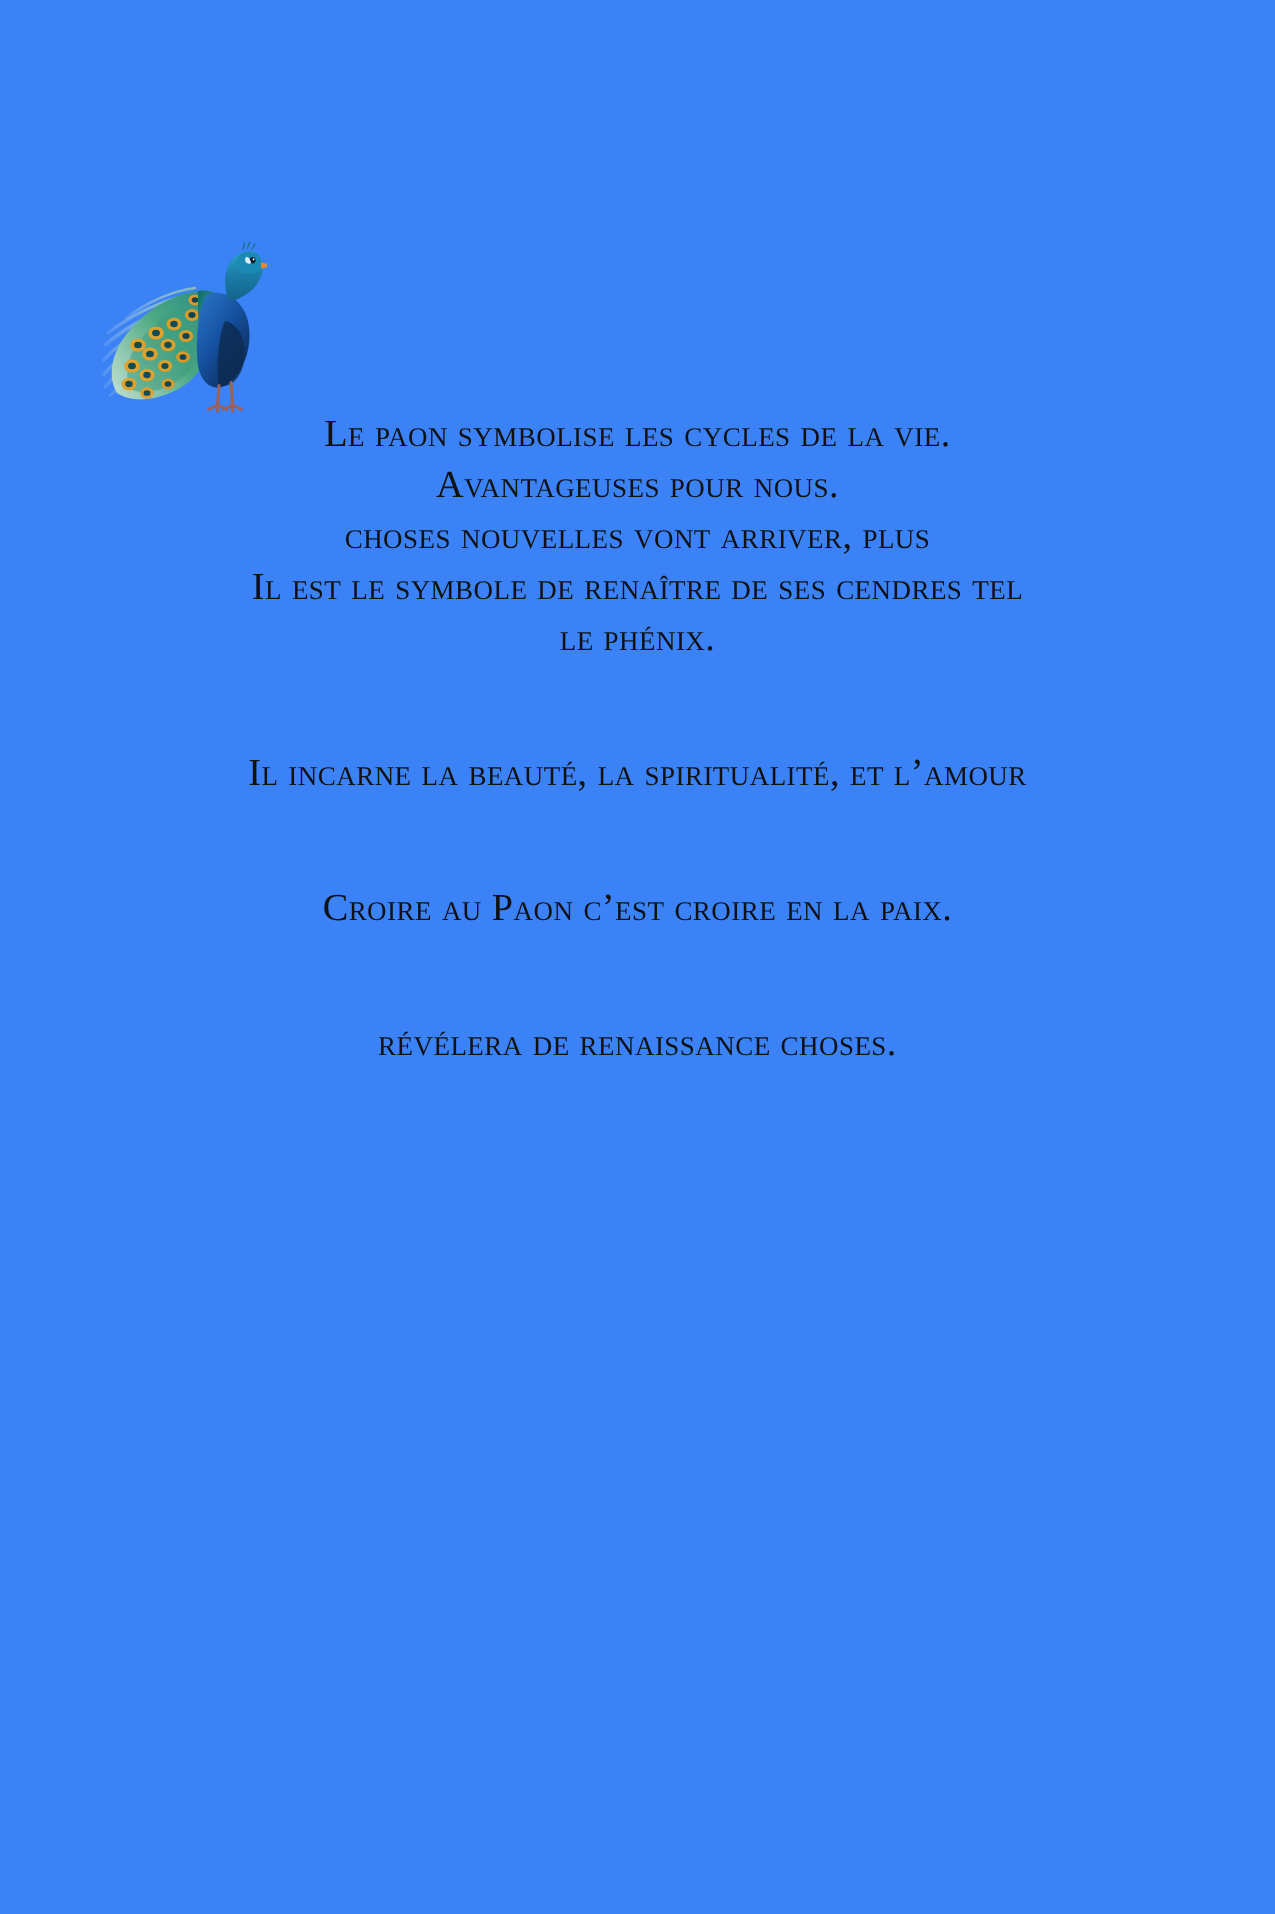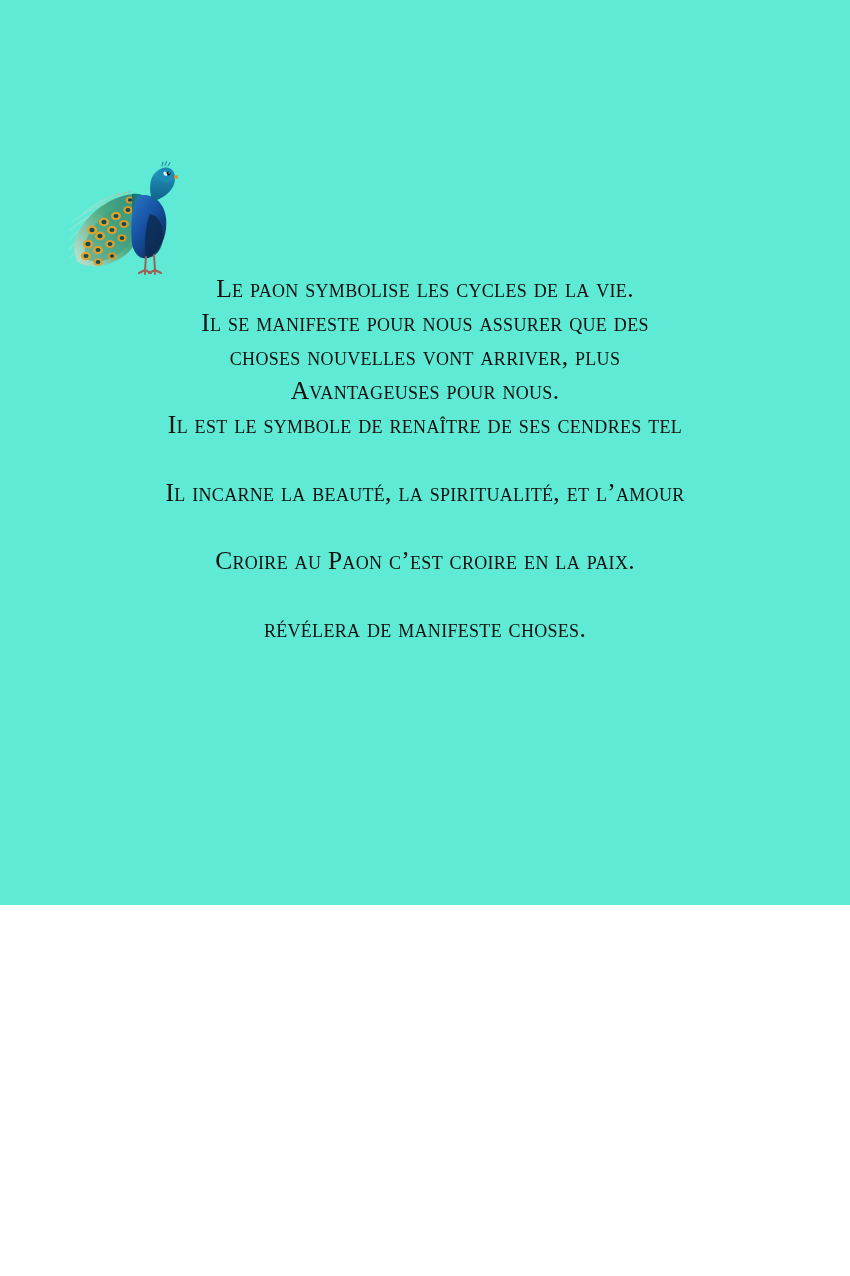--- a/index.html
+++ b/index.html
@@ -19,8 +19,8 @@
   .page {
     position: relative;
     width: 850px;
-    height: 905px;
-    background: #5eead4;
+    height: 1276px;
+    background: #3b82f6;
   }
 
   

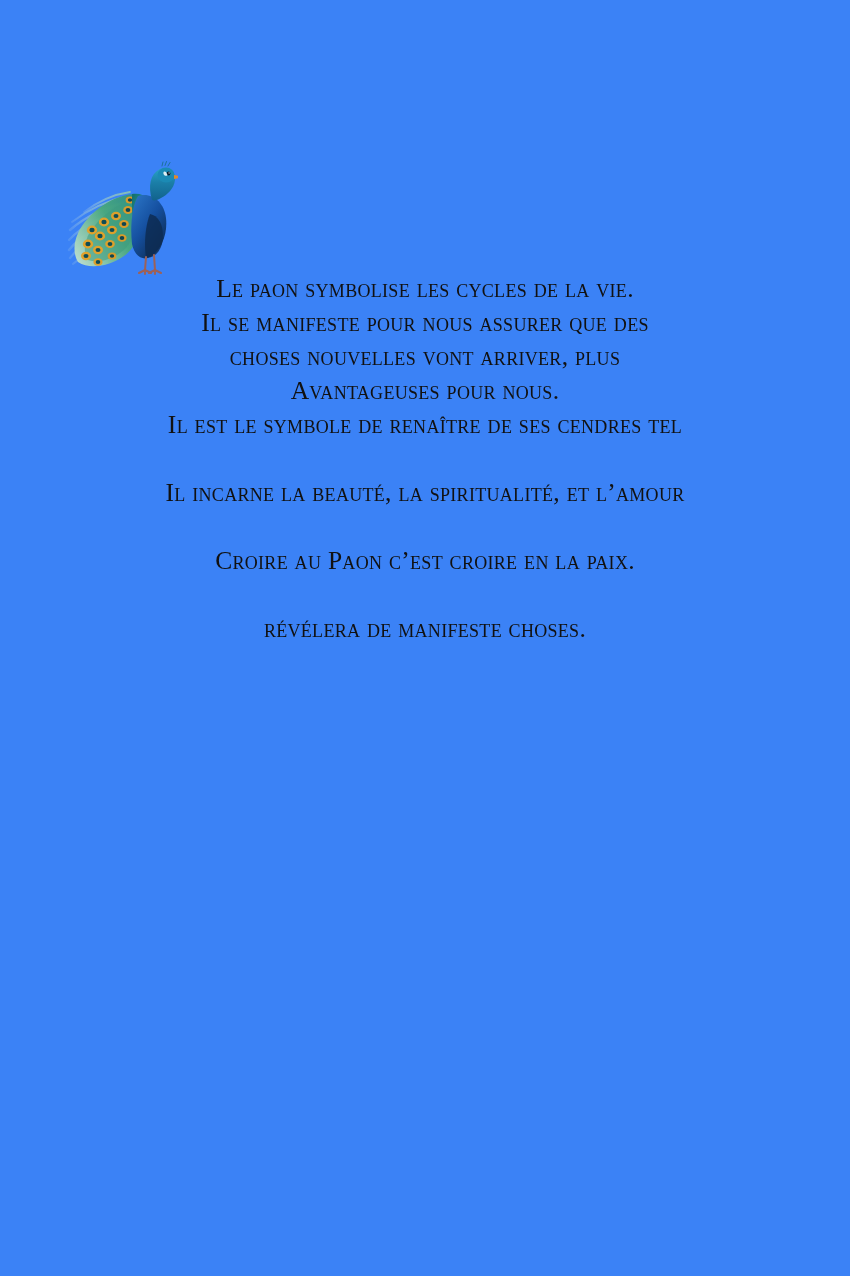--- a/index.html
+++ b/index.html
@@ -206,7 +206,6 @@
 
     <p class="para">
       <span class="line">Le paon symbolise les cycles de la vie.</span>
-      <span class="line">Il se manifeste pour nous assurer que des</span>
       <span class="line">choses nouvelles vont arriver, plus</span>
       <span class="line">Avantageuses pour nous.</span>
       <span class="line">Il est le symbole de renaître de ses cendres tel</span>

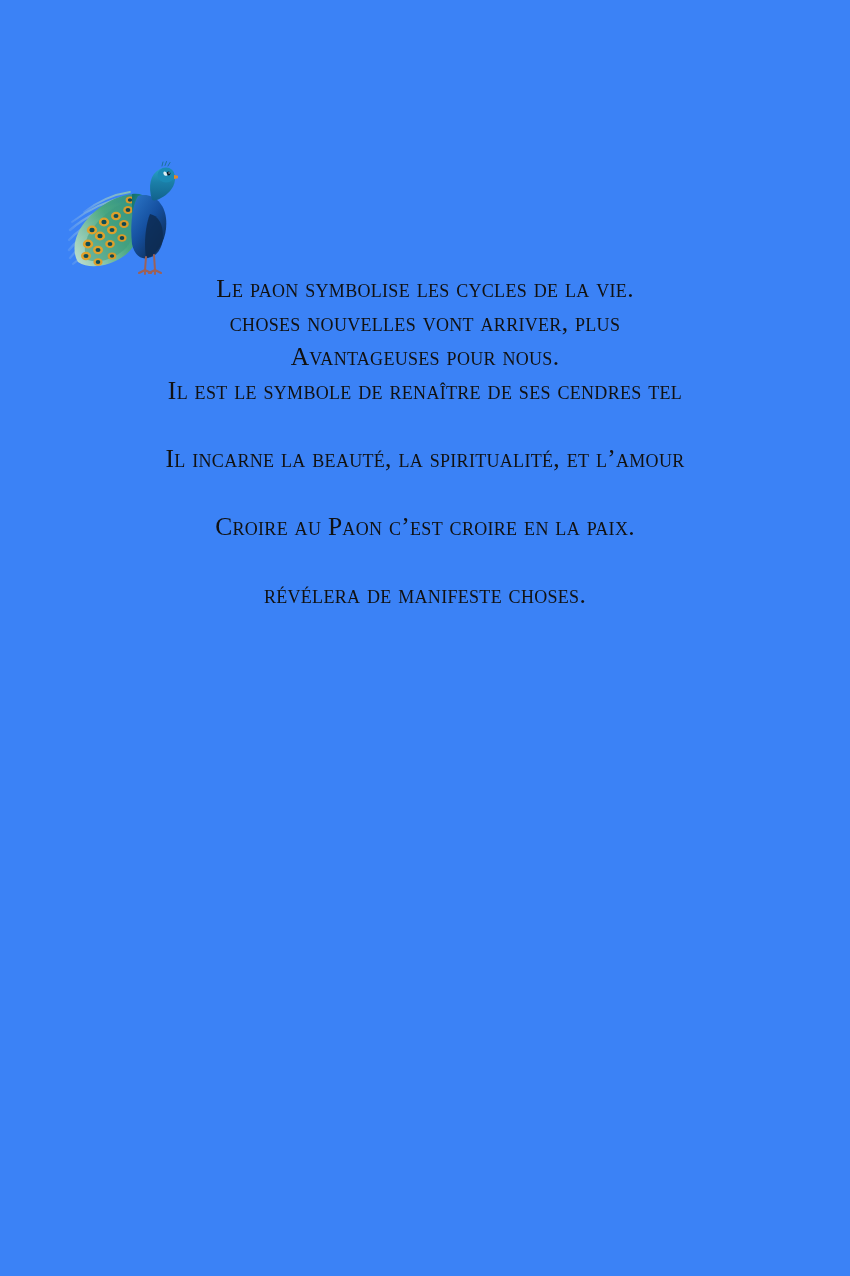--- a/index.html
+++ b/index.html
@@ -206,8 +206,8 @@
 
     <p class="para">
       <span class="line">Le paon symbolise les cycles de la vie.</span>
+      <span class="line">Avantageuses pour nous.</span>
       <span class="line">choses nouvelles vont arriver, plus</span>
-      <span class="line">Avantageuses pour nous.</span>
       <span class="line">Il est le symbole de renaître de ses cendres tel</span>
     </p>
 

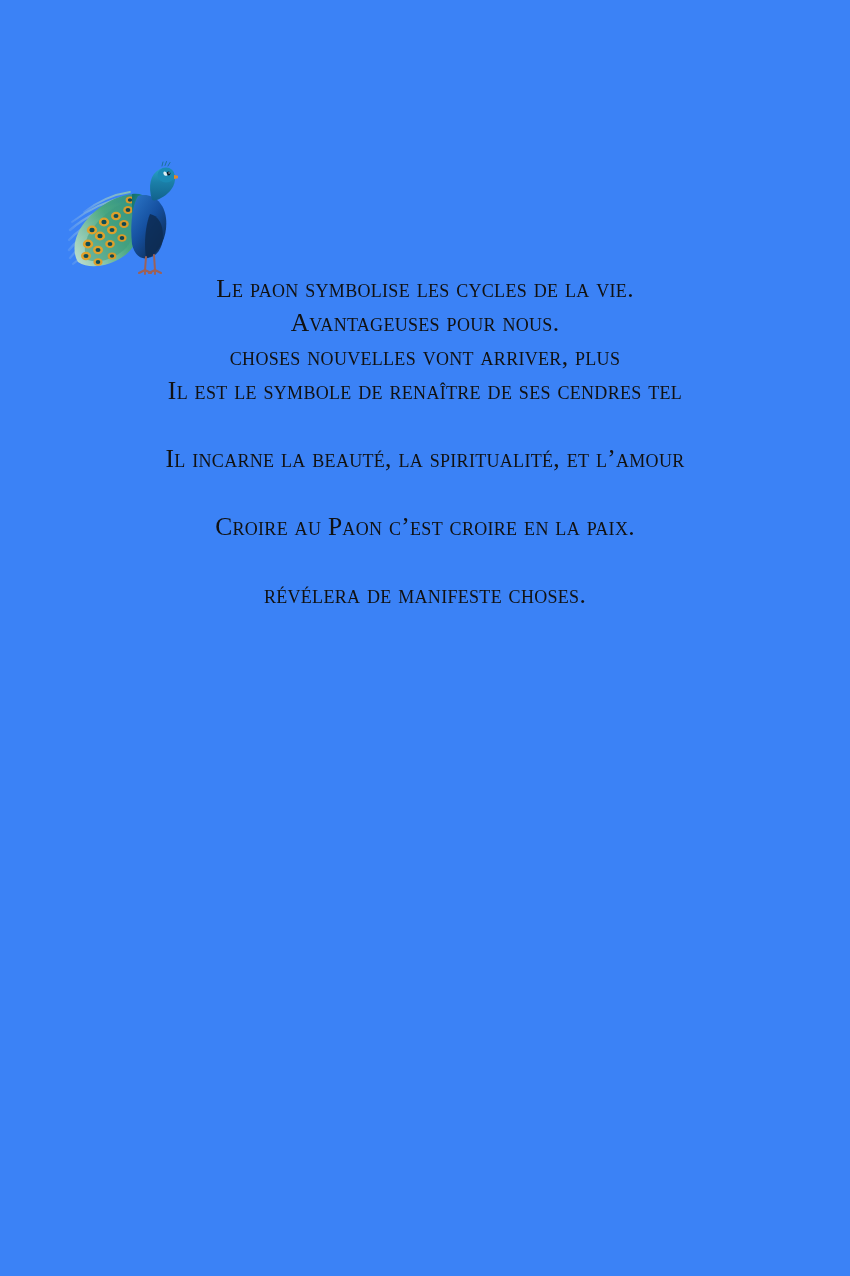--- a/index.html
+++ b/index.html
@@ -209,6 +209,7 @@
       <span class="line">Avantageuses pour nous.</span>
       <span class="line">choses nouvelles vont arriver, plus</span>
       <span class="line">Il est le symbole de renaître de ses cendres tel</span>
+      <span class="line">le phénix.</span>
     </p>
 
     <p class="para">

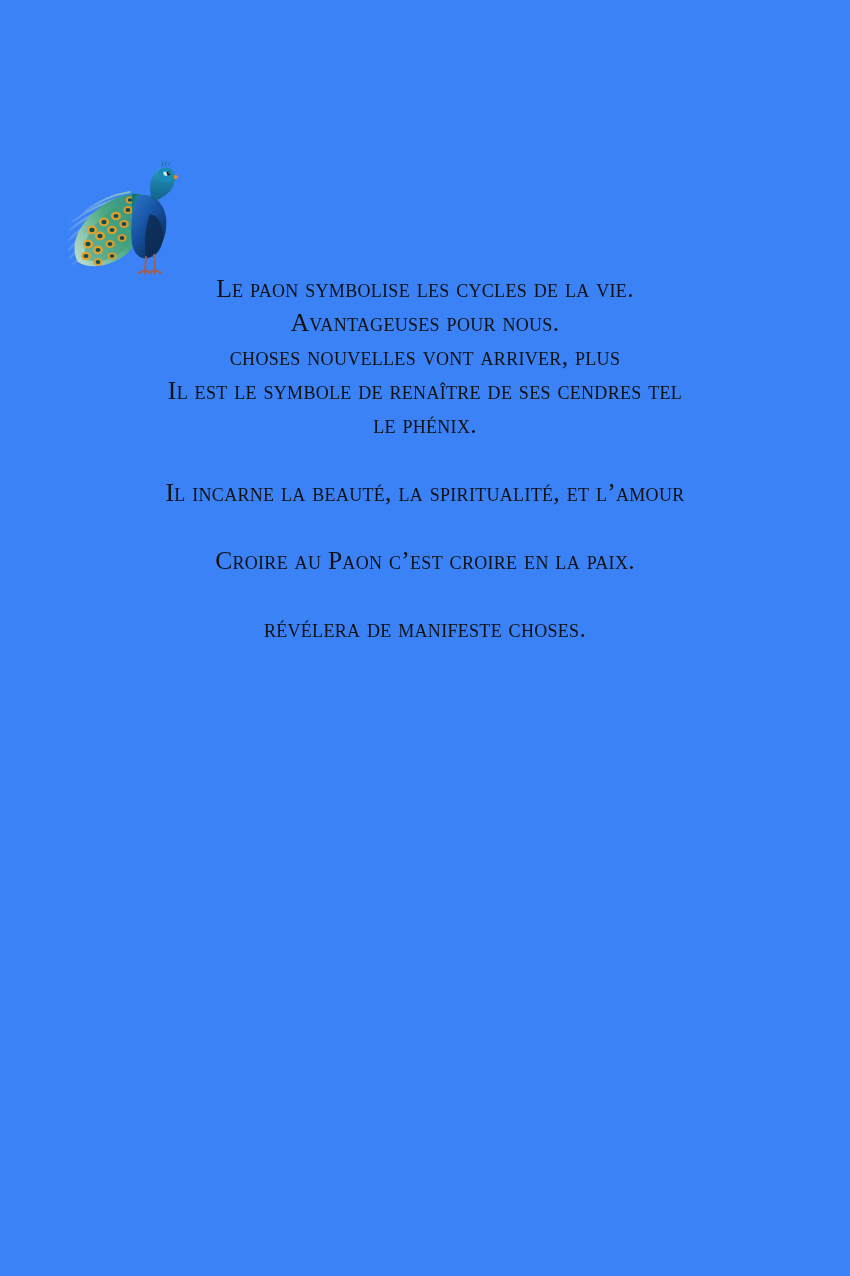--- a/index.html
+++ b/index.html
@@ -50,7 +50,7 @@
     padding: 0;
   }
   .para + .para {
-    margin-top: 34px;
+    margin-top: 56px;
   }
   .line {
     display: block;

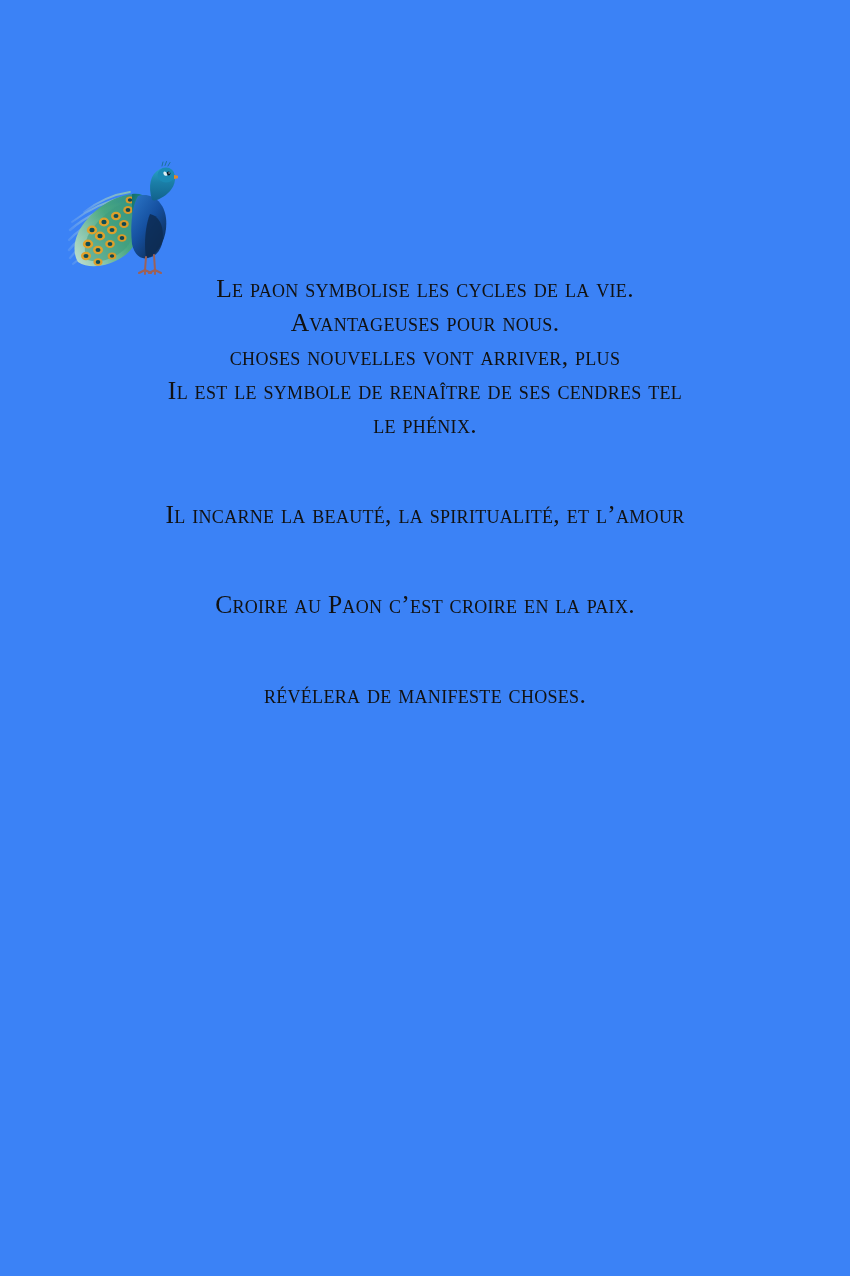--- a/index.html
+++ b/index.html
@@ -221,7 +221,7 @@
     </p>
 
     <p class="para">
-      <span class="line">révélera de manifeste choses.</span>
+      <span class="line">révélera de renaissance choses.</span>
     </p>
 
     <p class="para">

